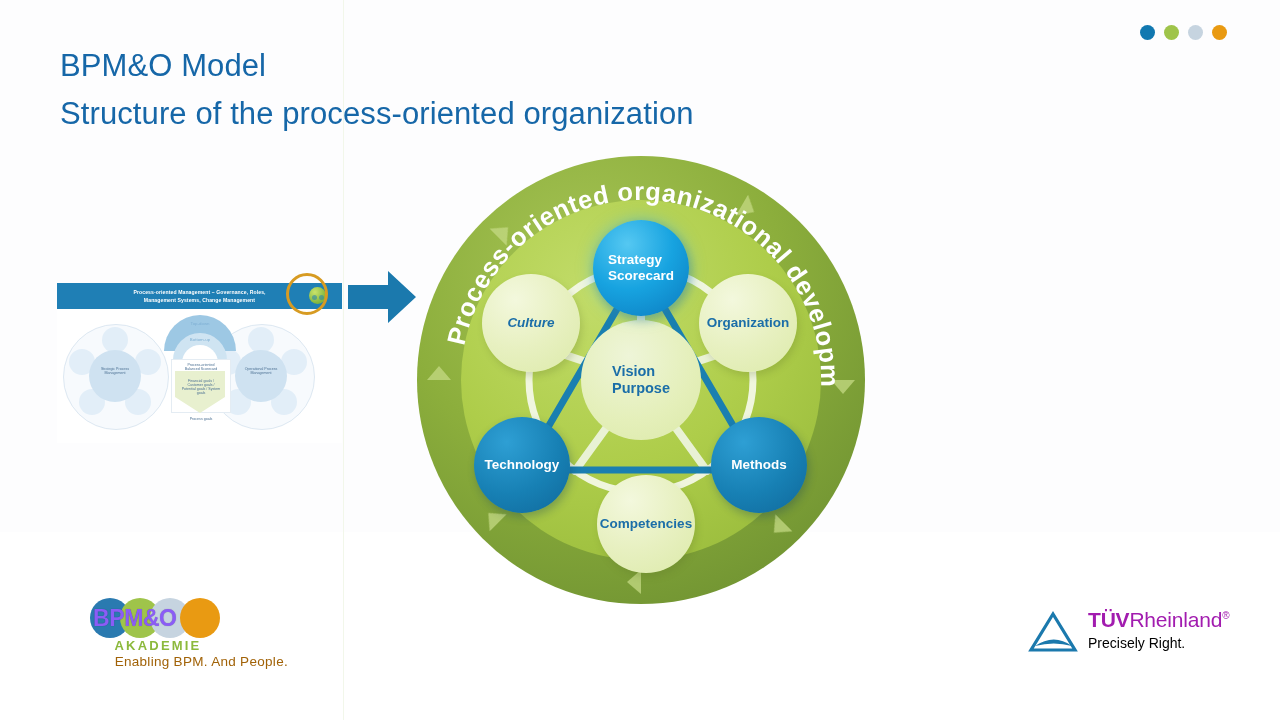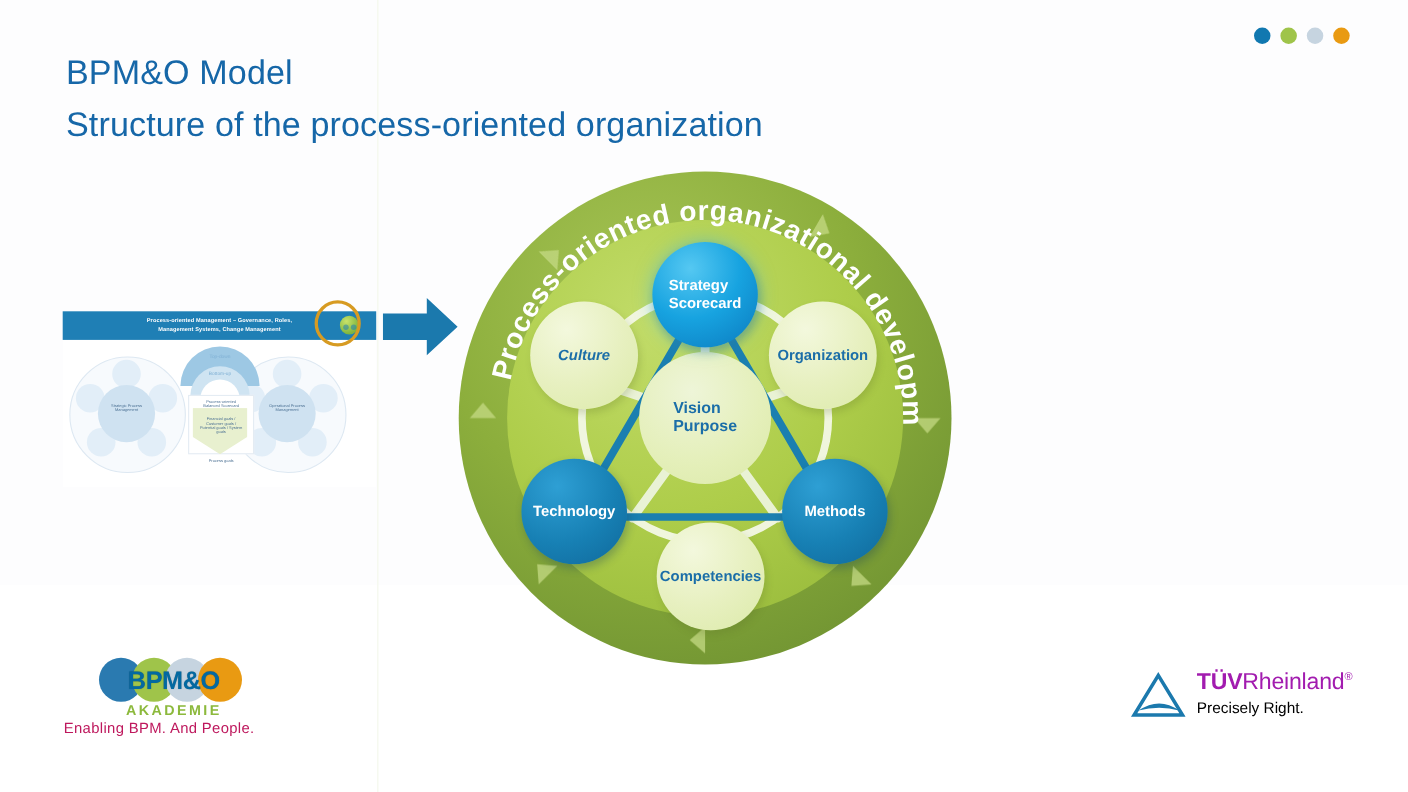--- a/index.html
+++ b/index.html
@@ -164,8 +164,7 @@
   .bpmo-circle { position: absolute; width: 40px; height: 40px; border-radius: 50%; top: 0; }
   .bpmo-word {
     position: absolute; left: 35px; top: 7px; width: 130px;
-    text-align: center;
-    font-size: 23px; font-weight: bold; color: #0369a1;
+    font-size: 23px; font-weight: bold; color: #8b5cf6;
     letter-spacing: -0.4px;
     text-shadow: 0 0 1px rgba(0,0,0,.35);
   }

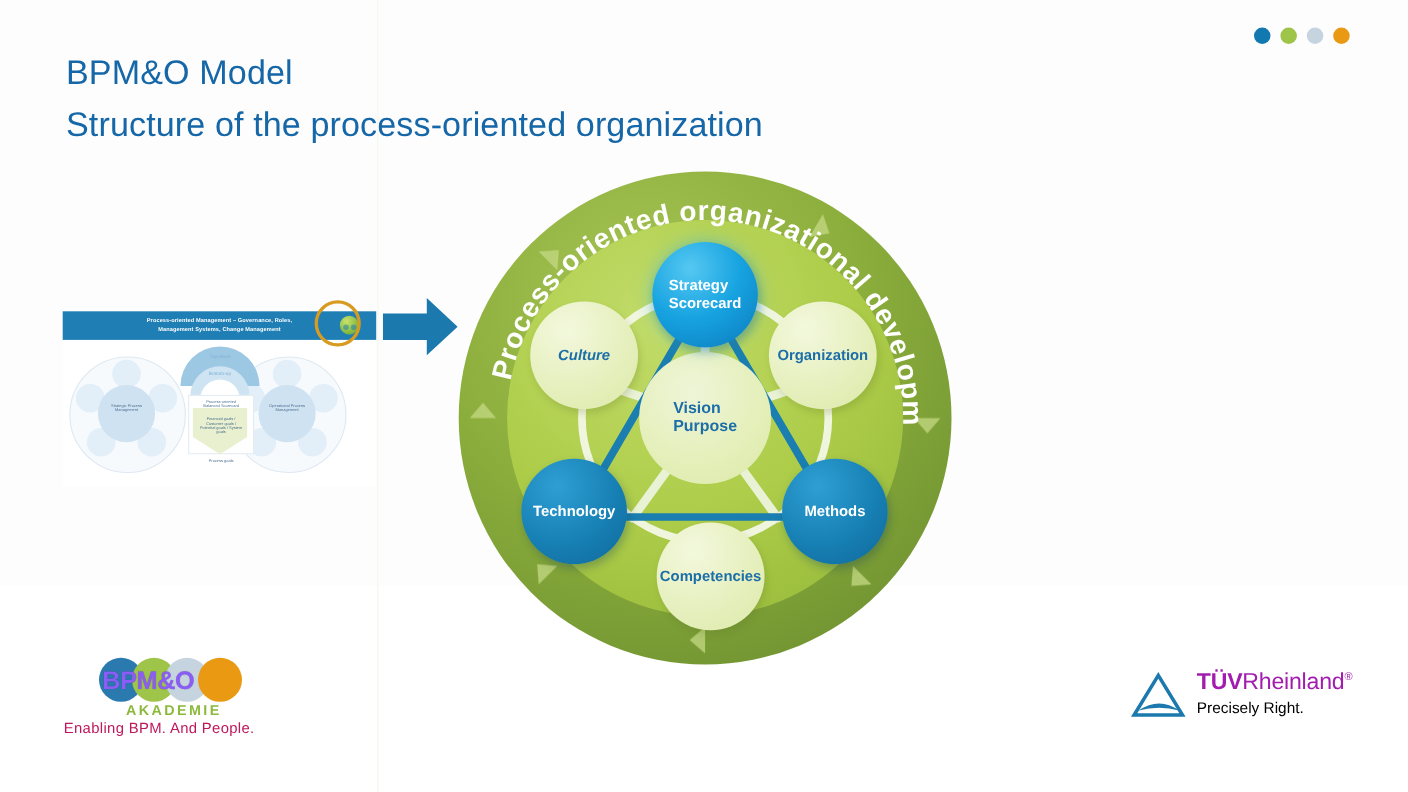--- a/index.html
+++ b/index.html
@@ -175,8 +175,8 @@
   }
   .bpmo-tag {
     position: absolute; left: 0; top: 56px; width: 230px;
-    text-align: left;
-    font-size: 13.5px; color: #be185d; letter-spacing: .3px;
+    text-align: right;
+    font-size: 13.5px; color: #a16207; letter-spacing: .3px;
   }
 
   .tuv-logo { position: absolute; left: 1028px; top: 608px; width: 210px; height: 52px; }

